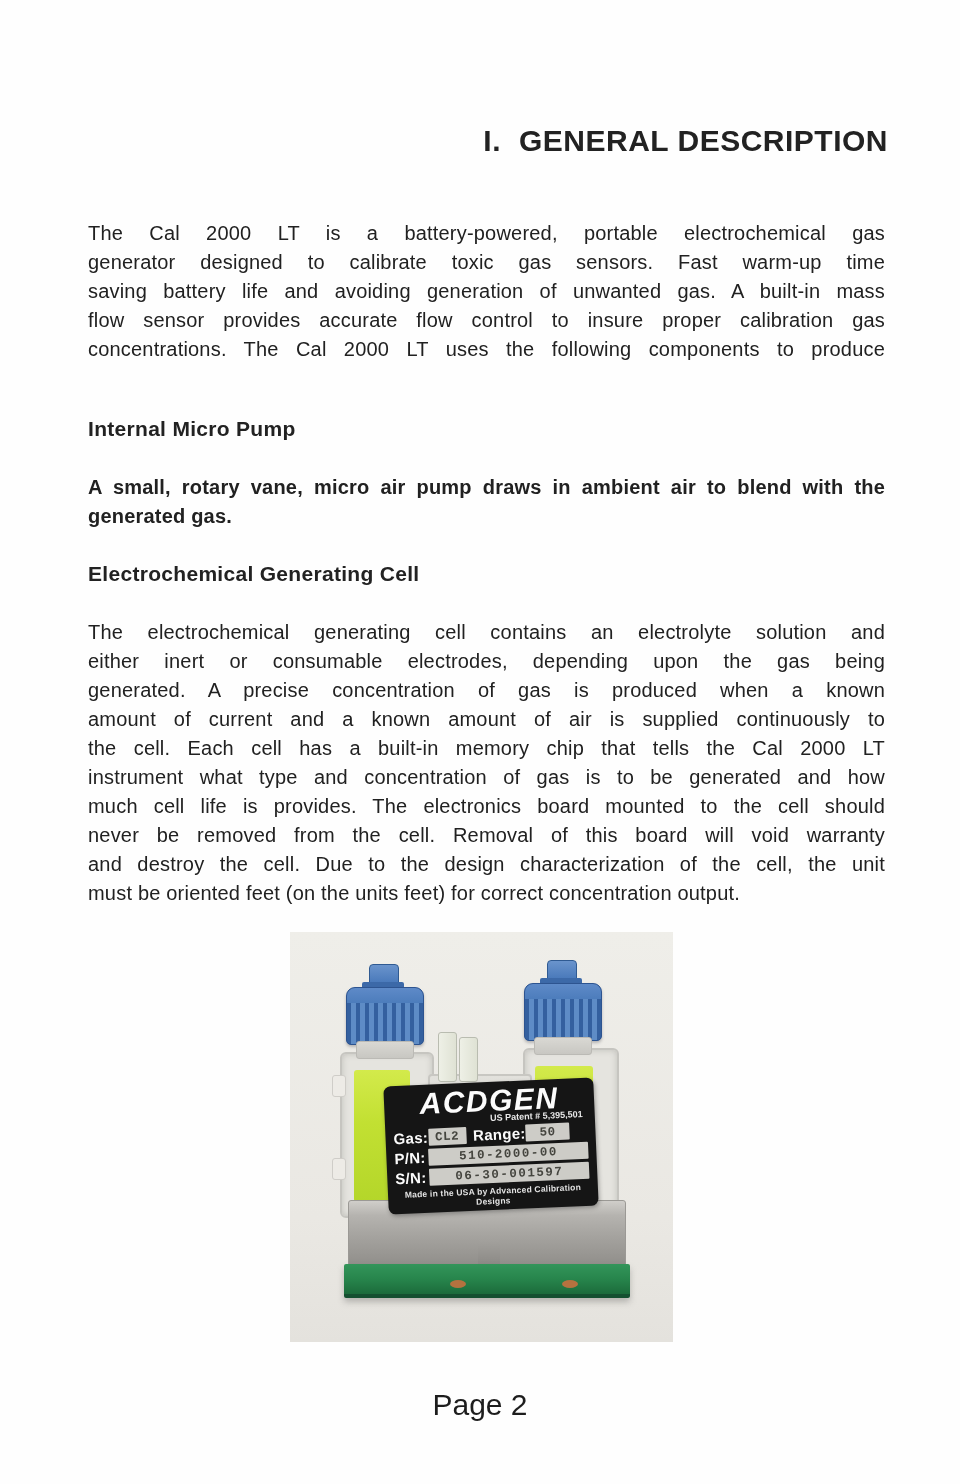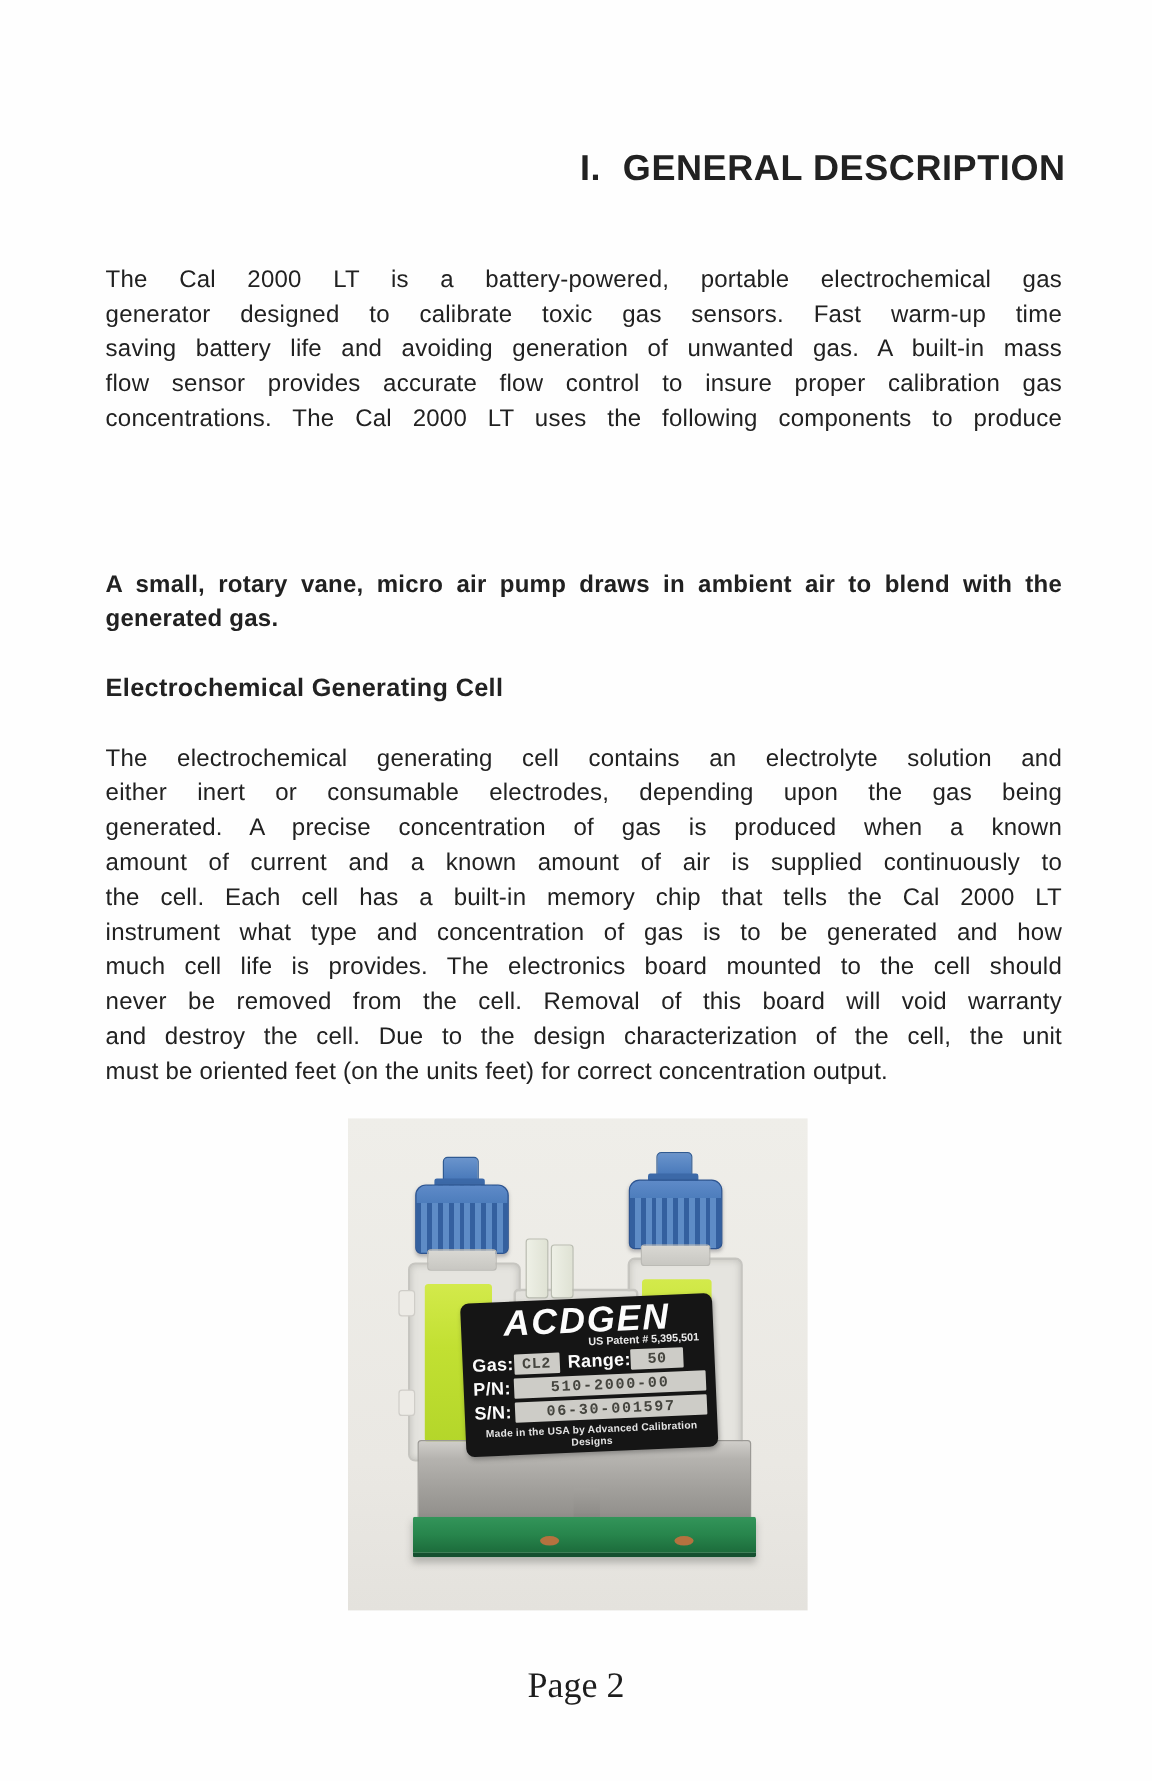--- a/index.html
+++ b/index.html
@@ -148,6 +148,7 @@
       <div class="line">concentrations.  The Cal 2000 LT uses the following components to produce</div>
     </div>
 
+  <h2 class="subheading" id="sub-pump" style="margin:0;">Internal Micro Pump</h2>
 
   <div class="para" id="para-pump">
       <div class="line">A small, rotary vane, micro air pump draws in ambient air to blend with the</div>

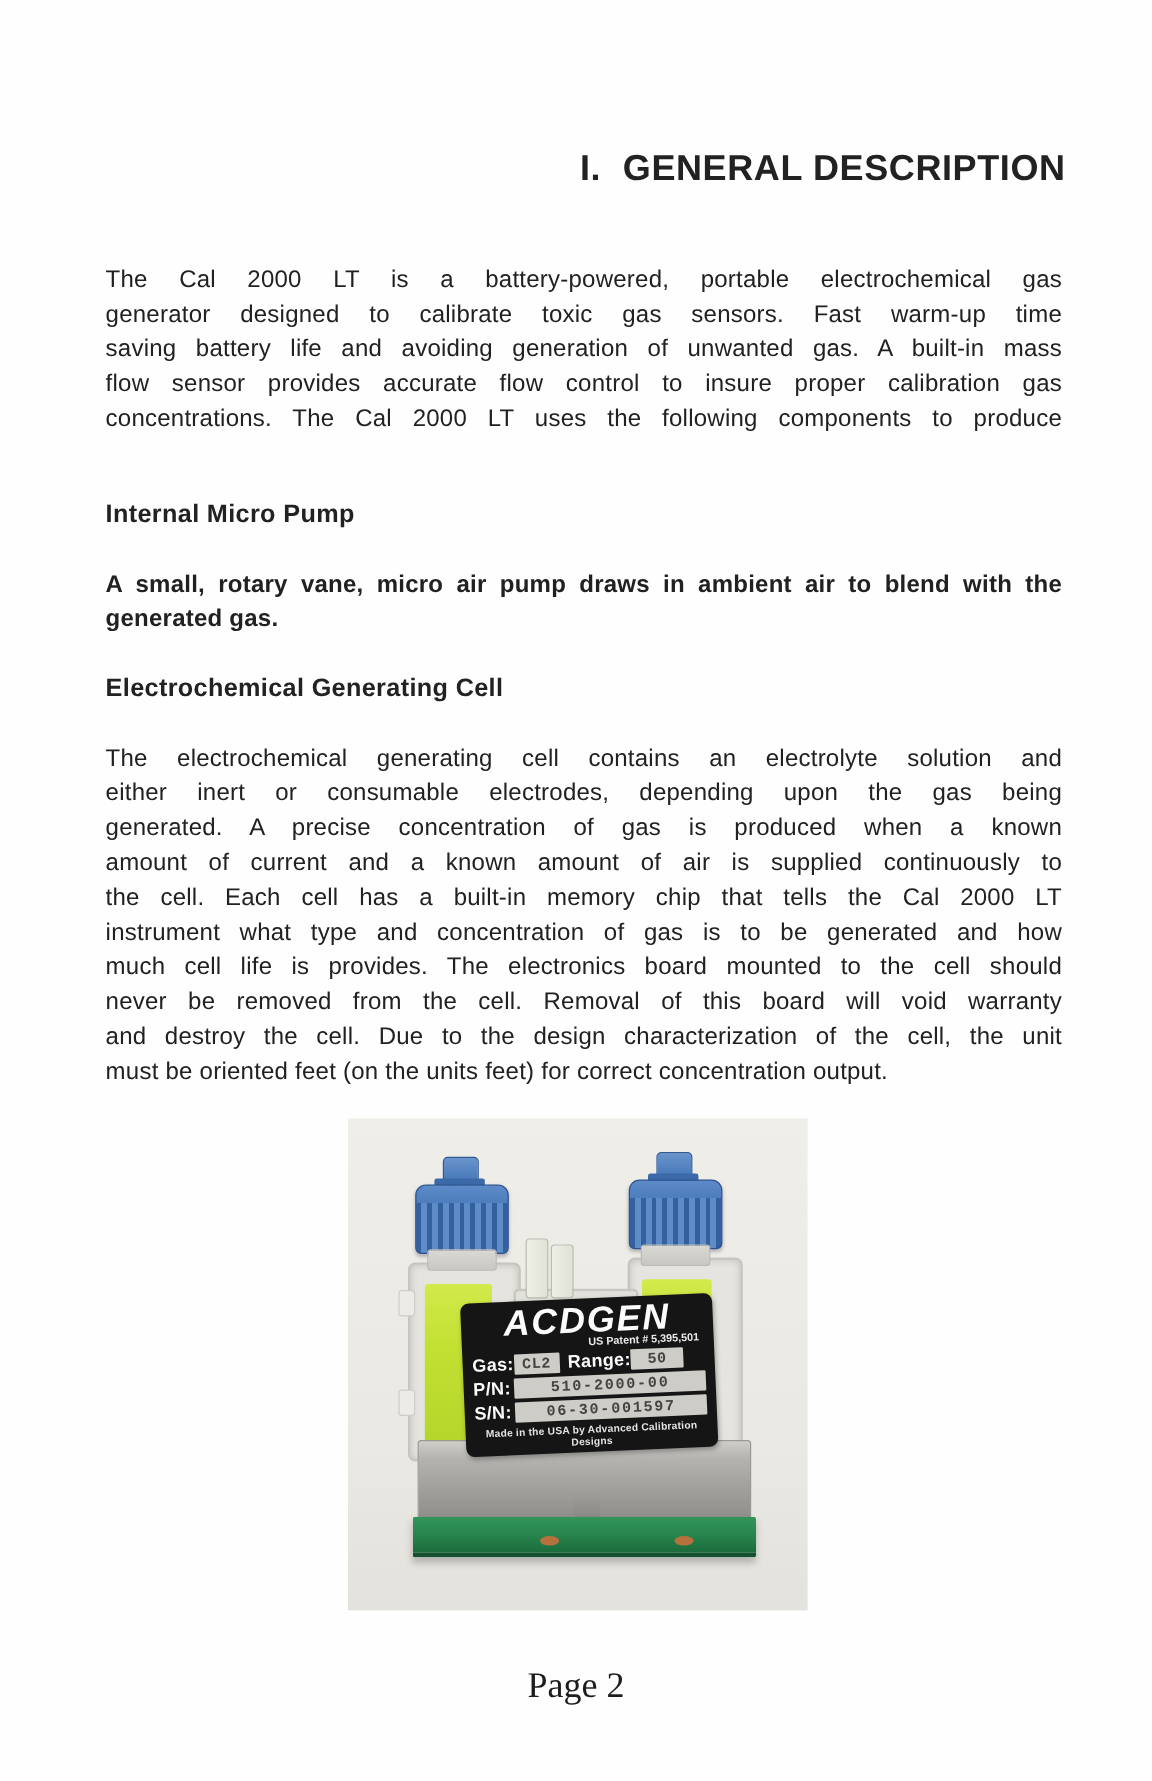--- a/index.html
+++ b/index.html
@@ -32,7 +32,7 @@
 
   .page-number {
     position:absolute; left:0; top:1388px; width:960px; text-align:center;
-    font-family:Liberation Serif, serif; font-size:30px; color:#1d1d1d;
+    font-family:Liberation Sans, sans-serif; font-size:30px; color:#1d1d1d;
   }
 
   

